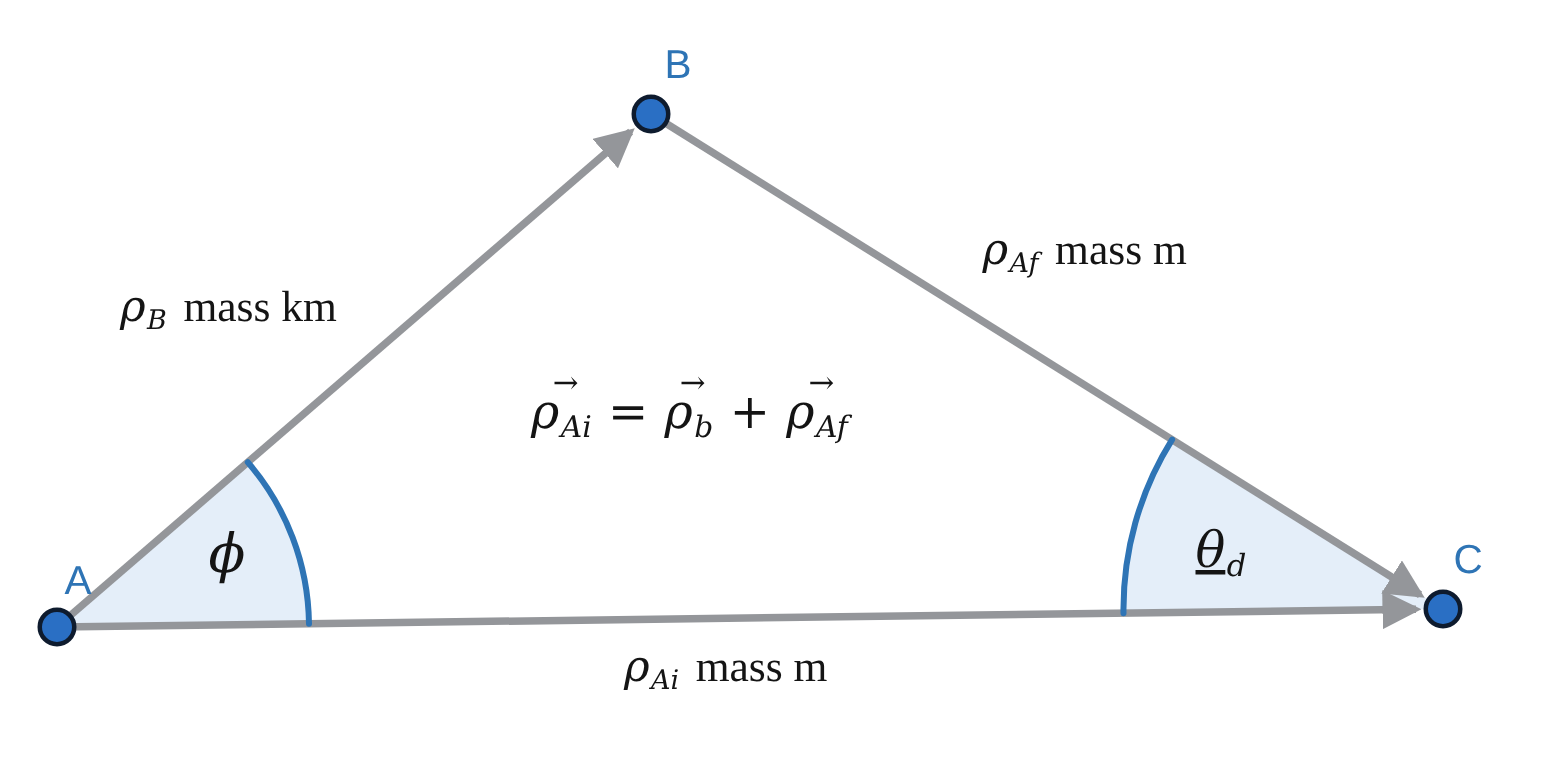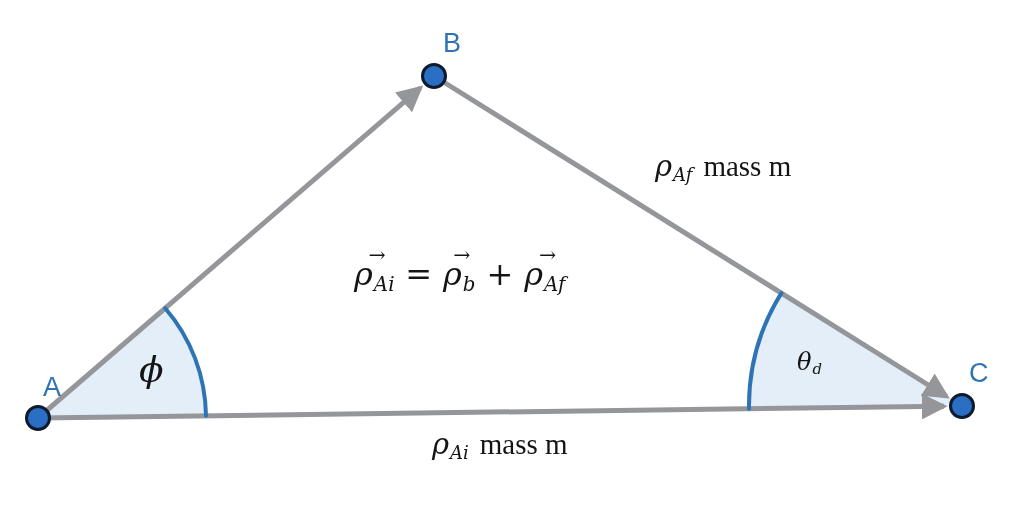--- a/index.html
+++ b/index.html
@@ -142,6 +142,9 @@
   <div class="vertex-label" style="left:443px; top:30px">B</div>
   <div class="vertex-label" style="left:969px; top:360px">C</div>
 
+  <div class="edge-label" style="left:80px; top:190px">
+    <span class="mi">ρ</span><span class="msub">B</span><span class="mr">mass km</span>
+  </div>
 
   <div class="edge-label" style="left:655px; top:152px">
     <span class="mi">ρ</span><span class="msub">Af</span><span class="mr">mass m</span>

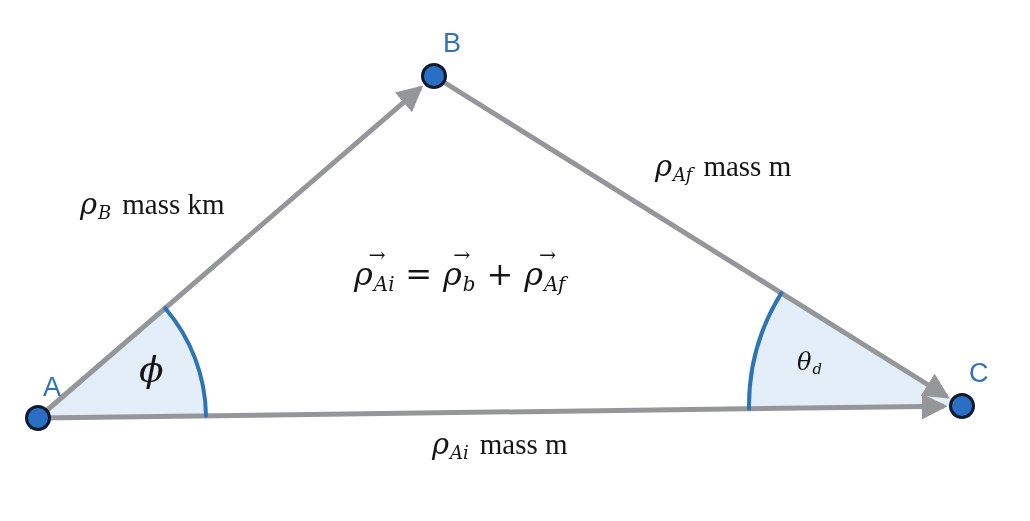--- a/index.html
+++ b/index.html
@@ -109,7 +109,7 @@
     line-height: 1;
   }
   .phi-label { left: 139px; top: 352px; font-size: 36px; }
-  .theta-label { left: 797px; top: 350px; font-size: 24px; }
+  .theta-label { left: 797px; top: 350px; font-size: 33px; text-decoration: underline; }
 </style>
 </head>
 <body>

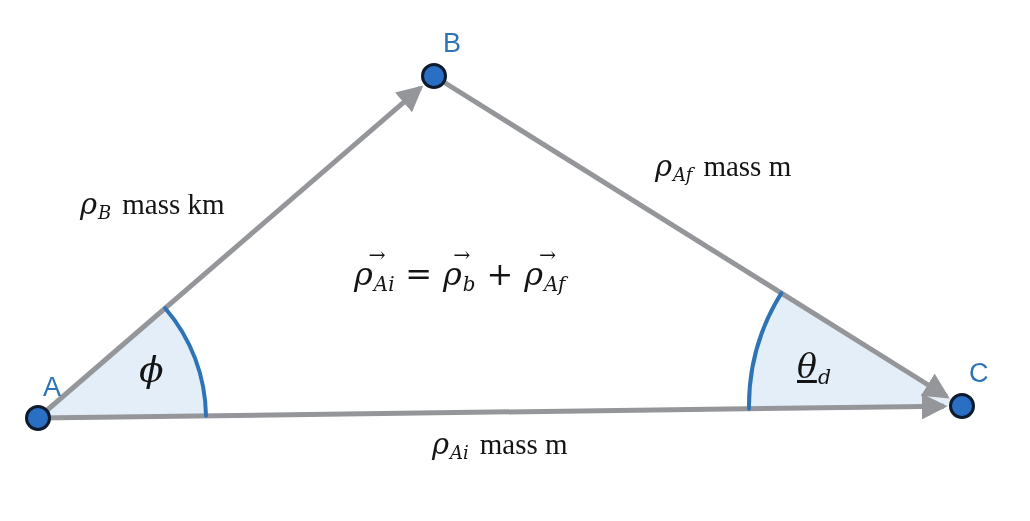--- a/index.html
+++ b/index.html
@@ -150,7 +150,7 @@
     <span class="mi">ρ</span><span class="msub">Af</span><span class="mr">mass m</span>
   </div>
 
-  <div class="edge-label" style="left:432px; top:430px">
+  <div class="edge-label" style="left:416px; top:430px">
     <span class="mi">ρ</span><span class="msub">Ai</span><span class="mr">mass m</span>
   </div>
 

